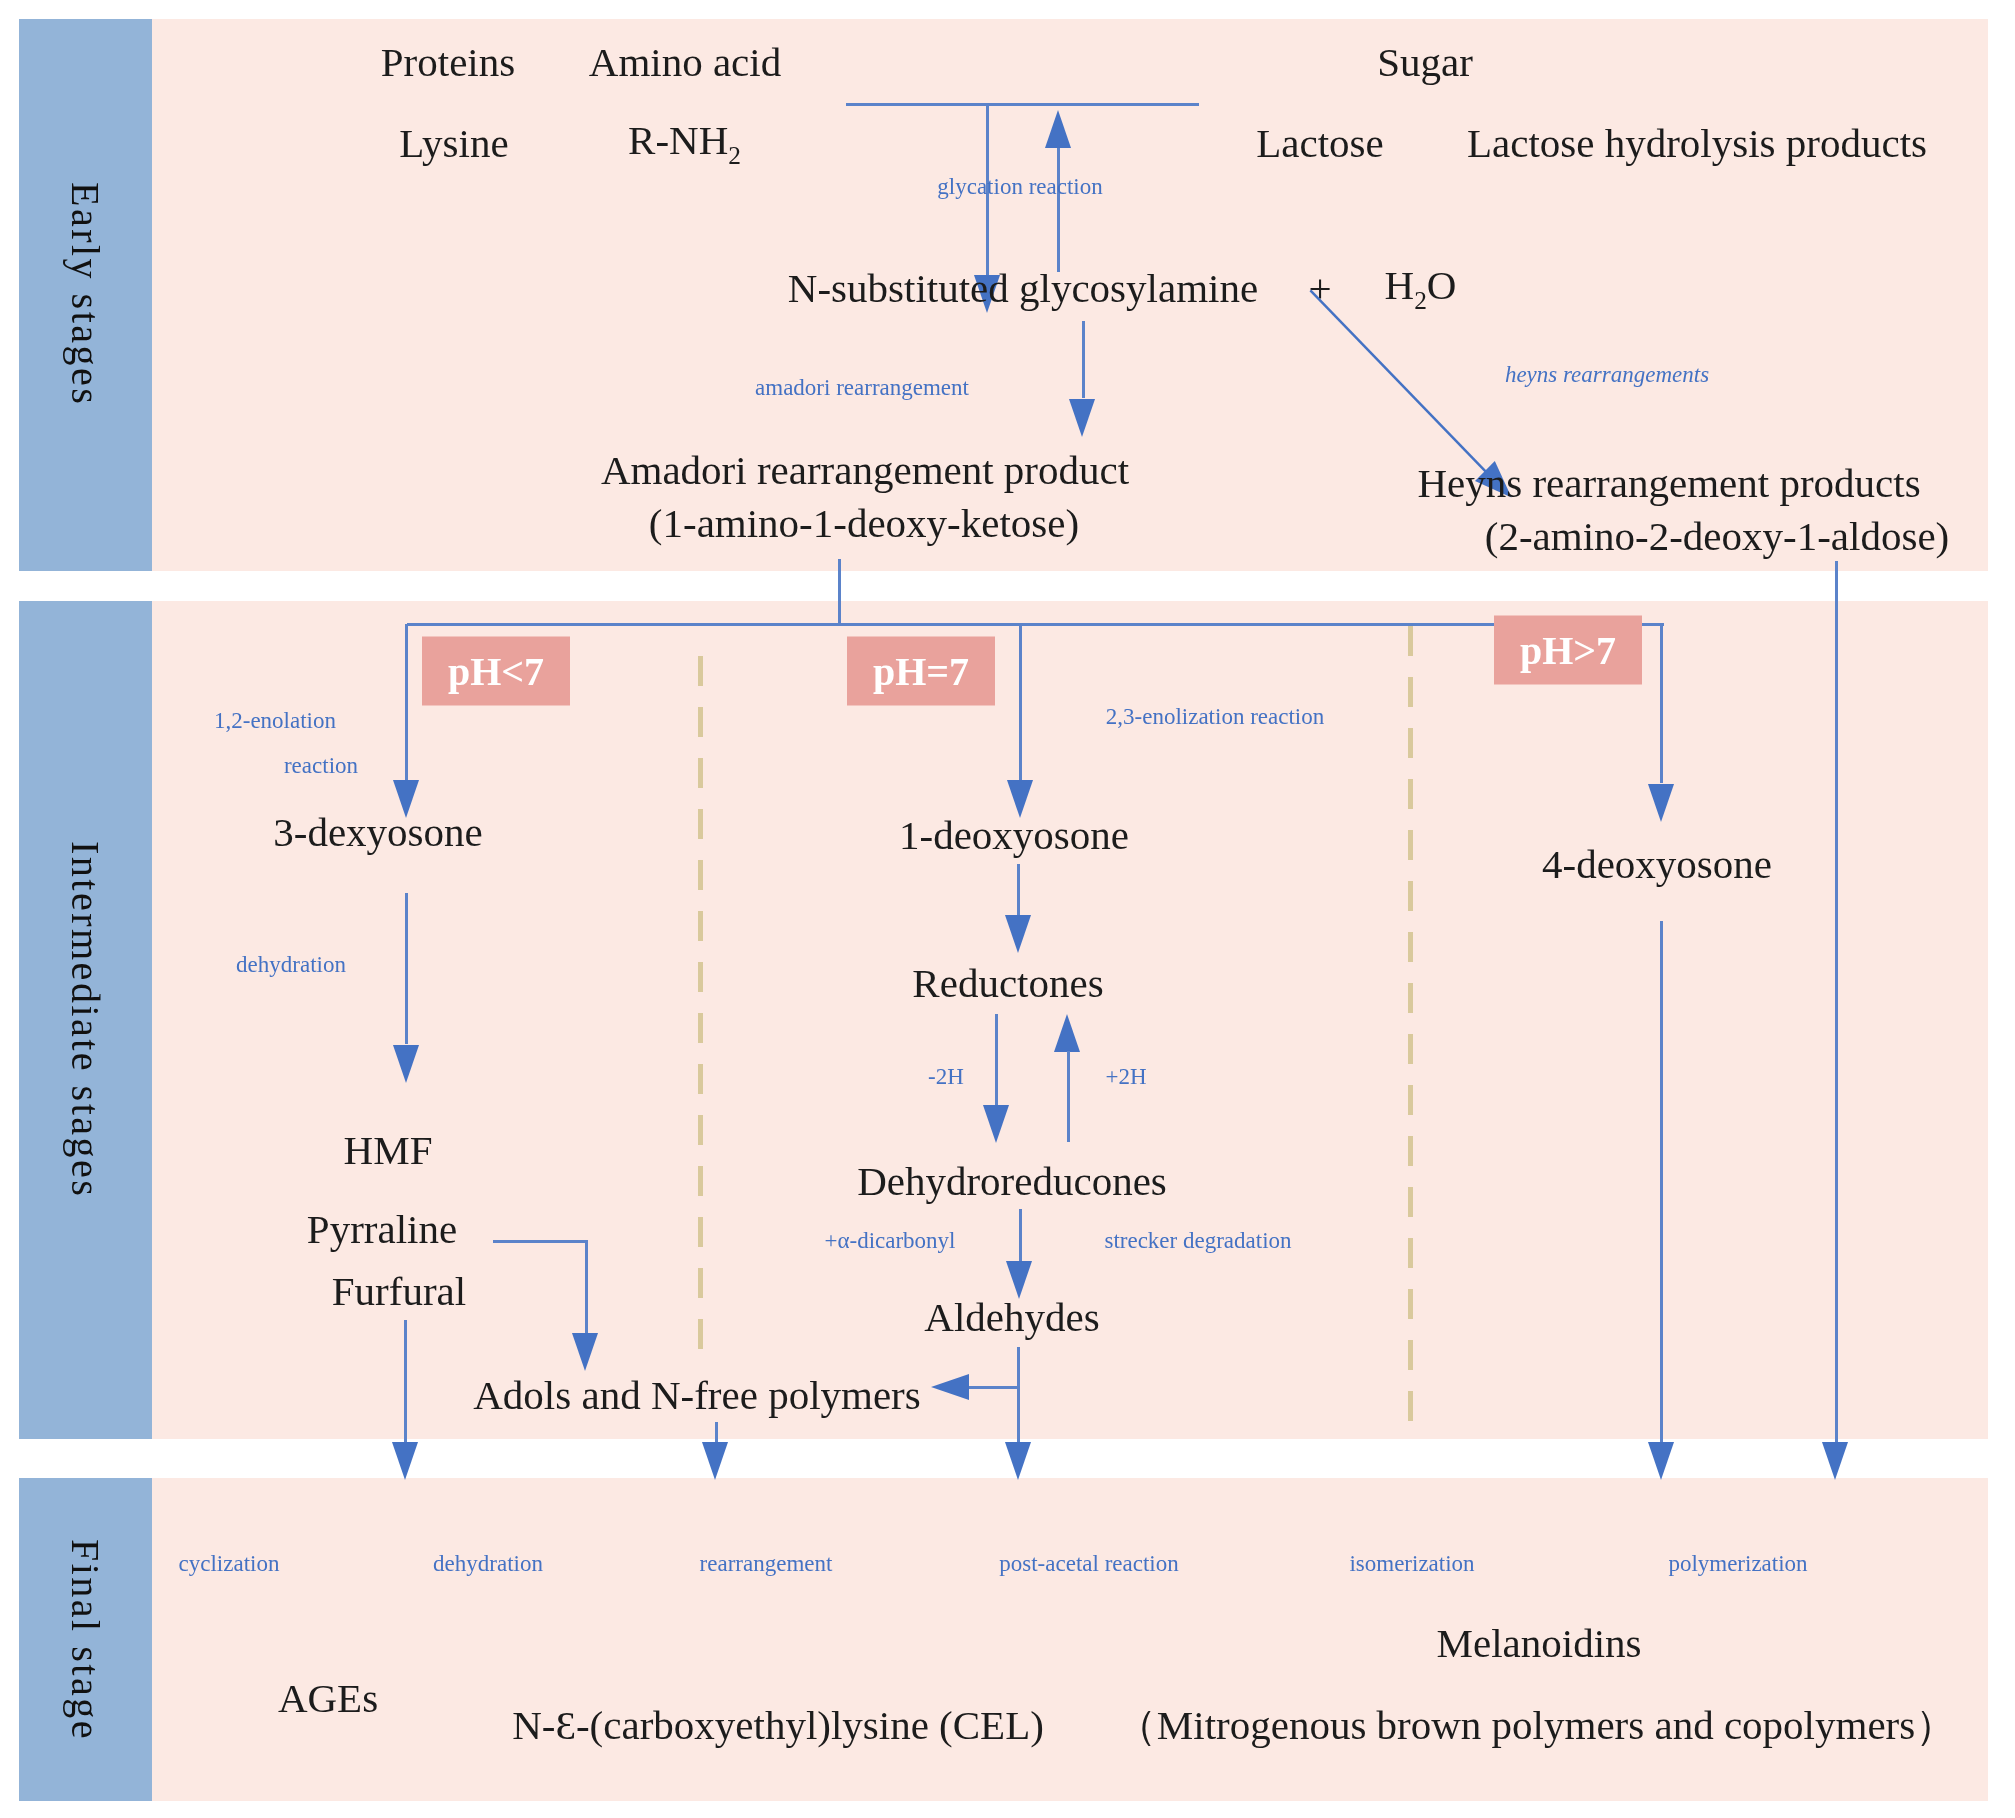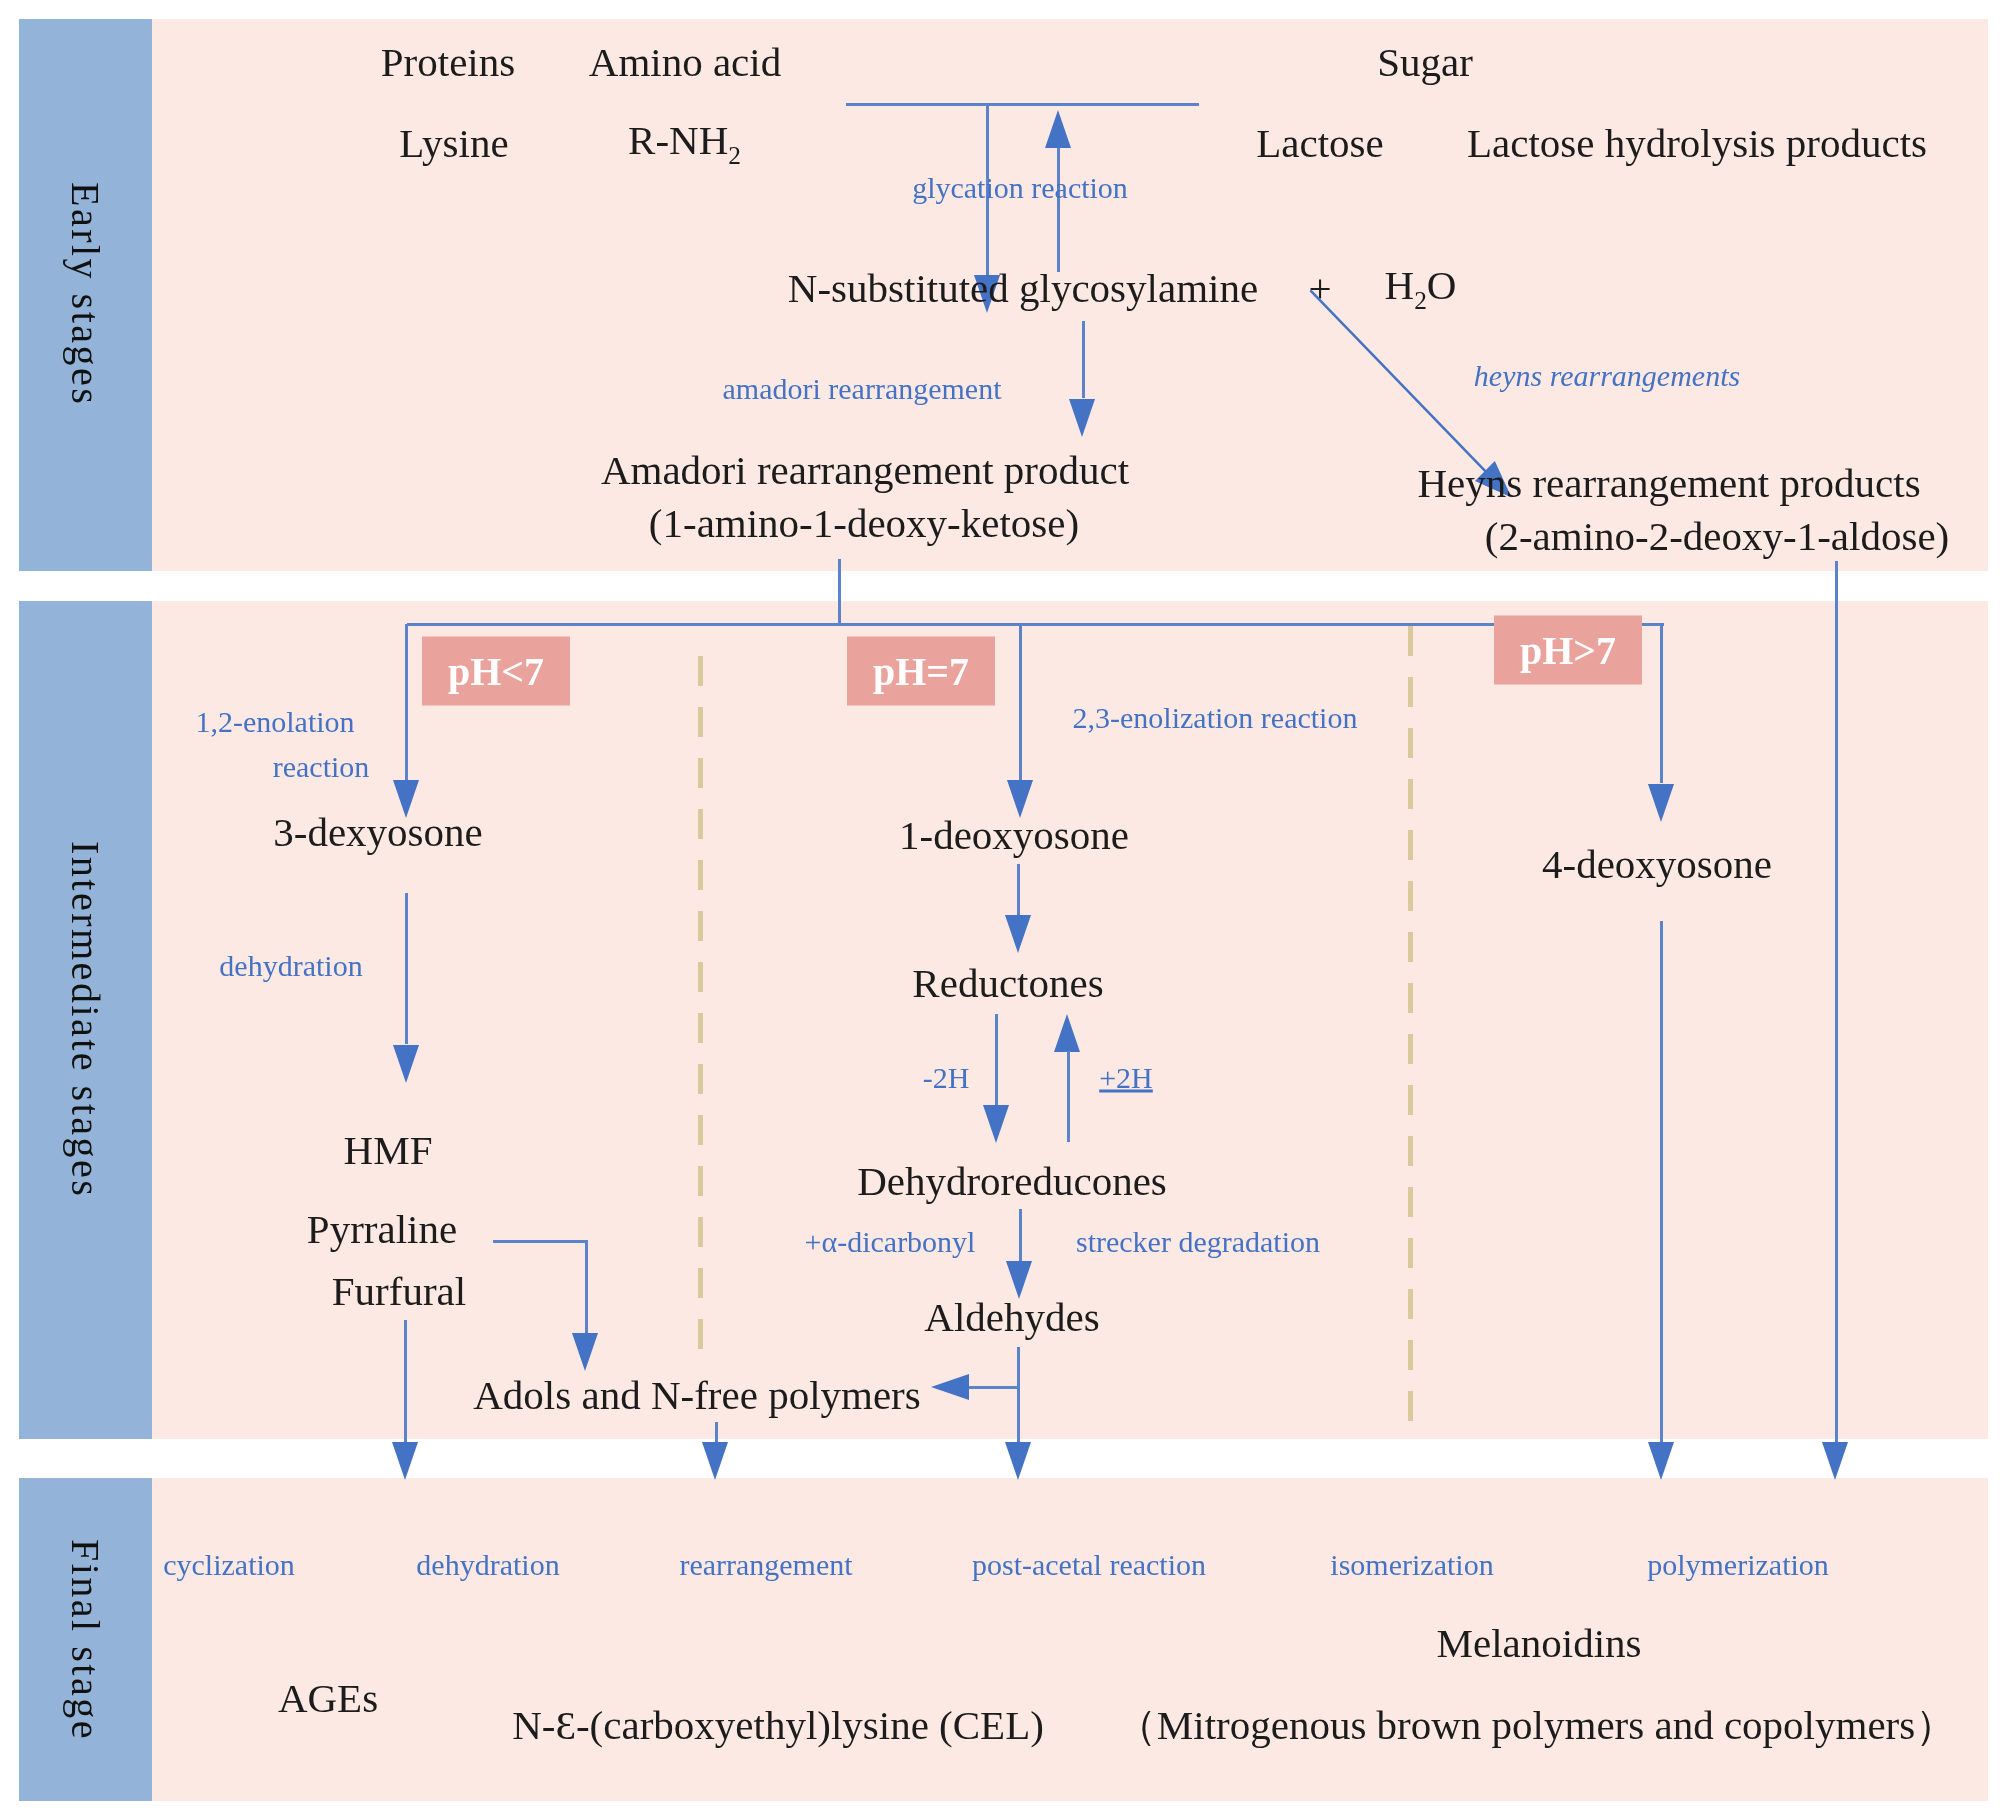--- a/index.html
+++ b/index.html
@@ -18,7 +18,7 @@
               letter-spacing:2.5px;white-space:pre;}
   .txt{position:absolute;transform:translate(-50%,-50%);white-space:pre;color:var(--text-black);
        font-size:41px;line-height:1.1;}
-  .blue{color:var(--label-blue);font-size:30px;}
+  .blue{color:var(--label-blue);font-size:23px;}
   .badge{position:absolute;transform:translate(-50%,-50%);width:148px;height:69px;
          background:var(--badge-bg);color:#ffffff;font-weight:700;font-size:40px;
          display:flex;align-items:center;justify-content:center;}

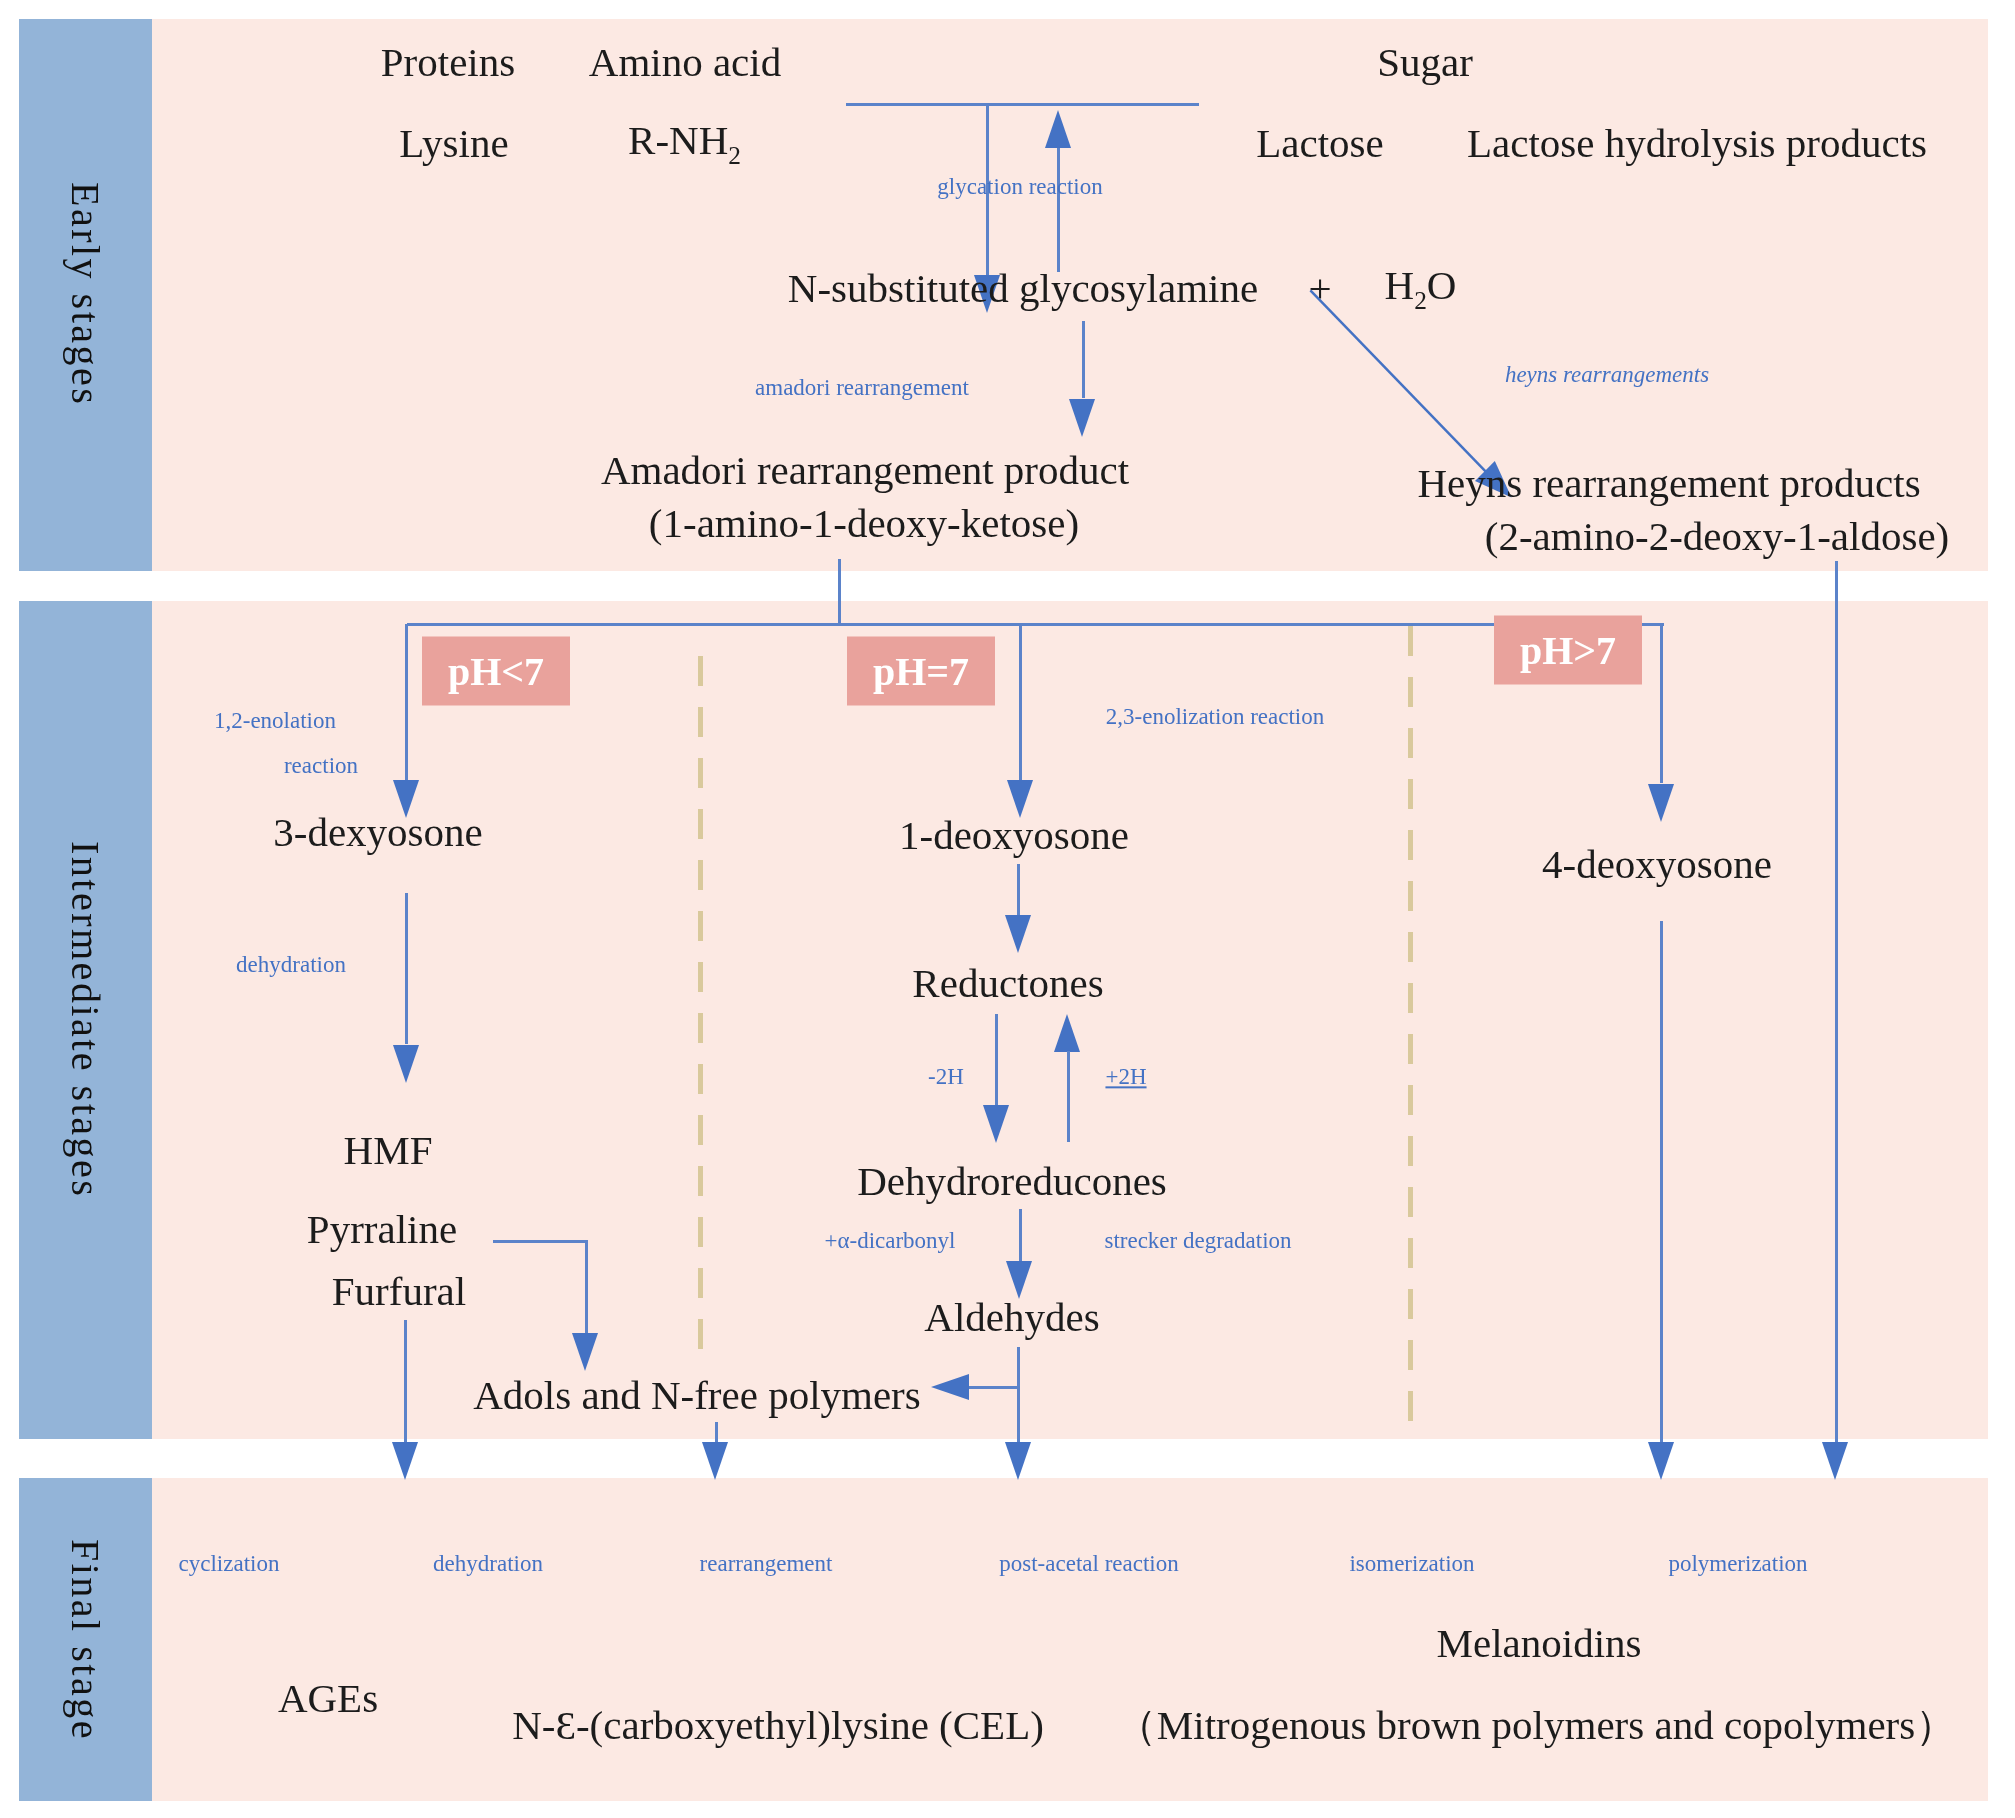--- a/index.html
+++ b/index.html
@@ -136,7 +136,7 @@
   <div class="tri-up" style="left:1054px;top:1014px;"></div>
   <div class="vline" style="left:1067px;top:1051px;height:91px;"></div>
   <div class="txt blue" style="left:946px;top:1077px;">-2H</div>
-  <div class="txt blue" style="left:1126px;top:1077px;text-decoration:underline;">+2H</div>
+  <div class="txt blue" style="left:1126px;top:1077px;">+2H</div>
 
   <div class="txt" style="left:1012px;top:1182px;">Dehydroreducones</div>
   <div class="vline" style="left:1019px;top:1209px;height:52px;"></div>

